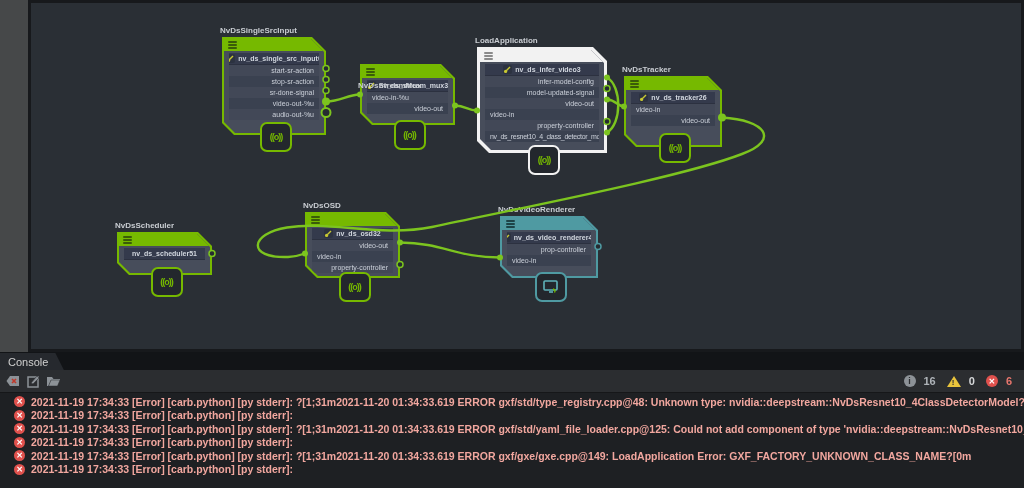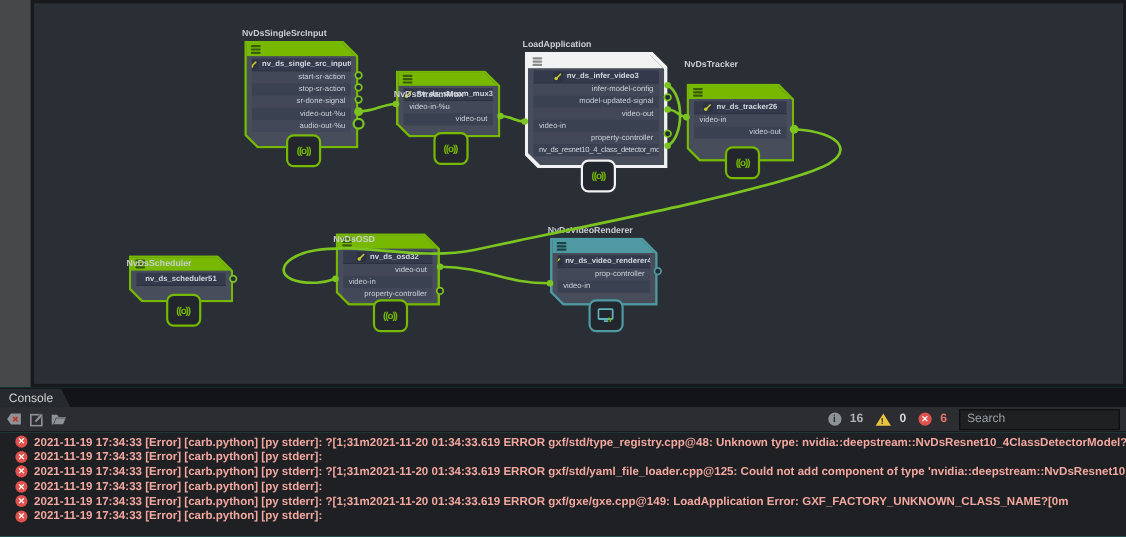--- a/index.html
+++ b/index.html
@@ -188,7 +188,7 @@
       <div class="badge" style="left: 500px; top: 145px; border: 2px solid rgb(242, 242, 242);">
         <span class="badge-signal" style="color: rgb(118, 185, 0);">((o))</span>
       </div>
-      <div class="node-title" style="left: 594px; top: 54px;">NvDsTracker</div>
+      <div class="node-title" style="left: 594px; top: 65px;">NvDsTracker</div>
       <div class="node-wrap" style="left: 596px; top: 76px; width: 98px; height: 71px; background: rgb(118, 185, 0);">
         <div class="node-inner">
           <div class="node-header" style="background: rgb(118, 185, 0);">

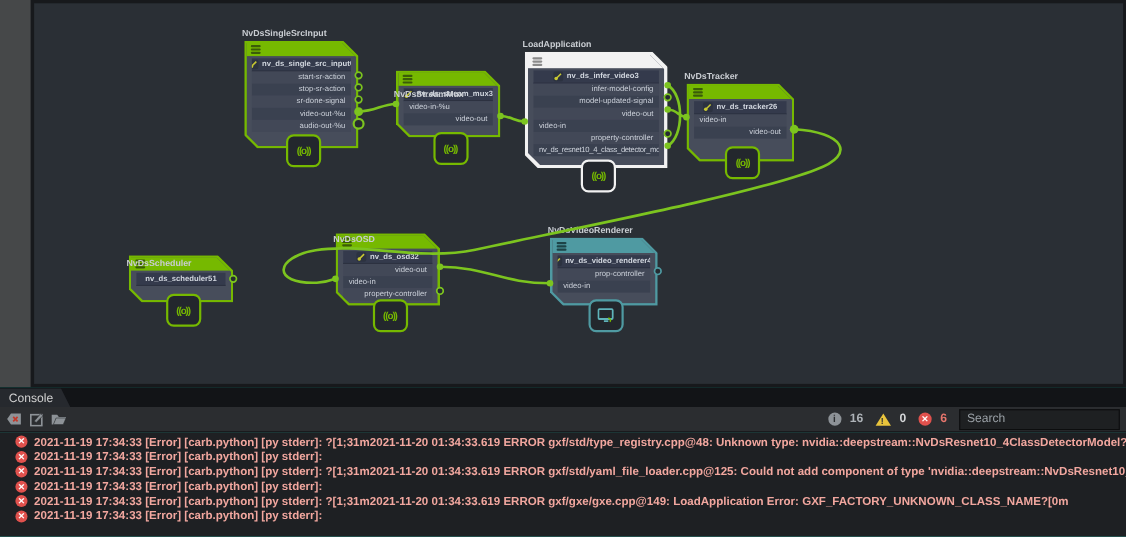--- a/index.html
+++ b/index.html
@@ -236,7 +236,7 @@
       <div class="badge" style="left: 122.5px; top: 267px; border: 2px solid rgb(118, 185, 0);">
         <span class="badge-signal" style="color: rgb(118, 185, 0);">((o))</span>
       </div>
-      <div class="node-title" style="left: 275px; top: 201px; margin-top: 12px;">NvDsOSD</div>
+      <div class="node-title" style="left: 275px; top: 201px;">NvDsOSD</div>
       <div class="node-wrap" style="left: 277px; top: 212px; width: 95px; height: 66px; background: rgb(118, 185, 0);">
         <div class="node-inner">
           <div class="node-header" style="background: rgb(118, 185, 0);">

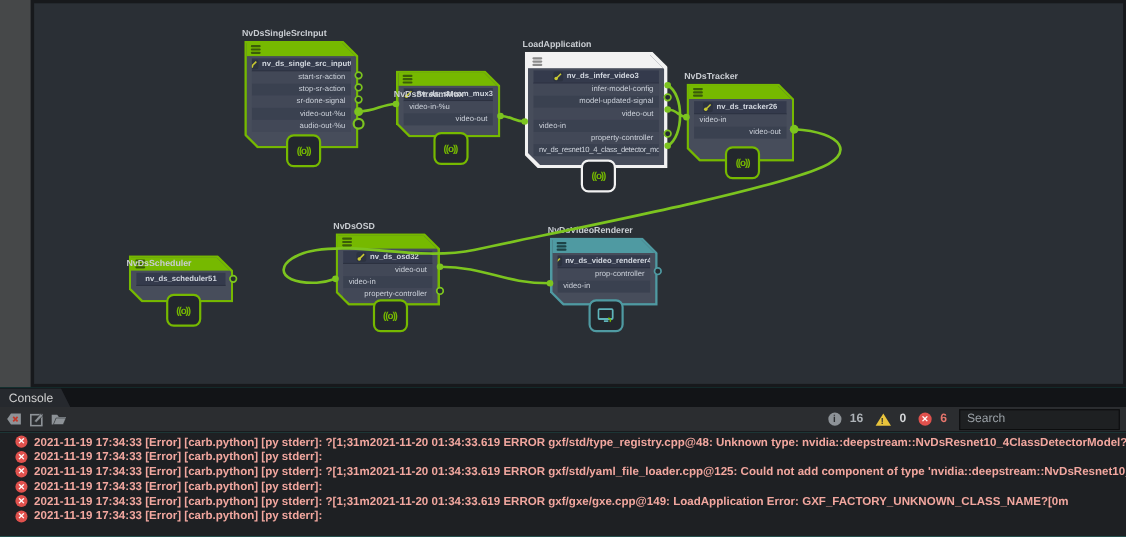--- a/index.html
+++ b/index.html
@@ -216,7 +216,7 @@
       <div class="badge" style="left: 631px; top: 133px; border: 2px solid rgb(118, 185, 0);">
         <span class="badge-signal" style="color: rgb(118, 185, 0);">((o))</span>
       </div>
-      <div class="node-title" style="left: 87px; top: 221px; margin-top: 14px;">NvDsScheduler</div>
+      <div class="node-title" style="left: 87px; top: 221px;">NvDsScheduler</div>
       <div class="node-wrap" style="left: 89px; top: 232px; width: 95px; height: 43px; background: rgb(118, 185, 0);">
         <div class="node-inner">
           <div class="node-header" style="background: rgb(118, 185, 0);">

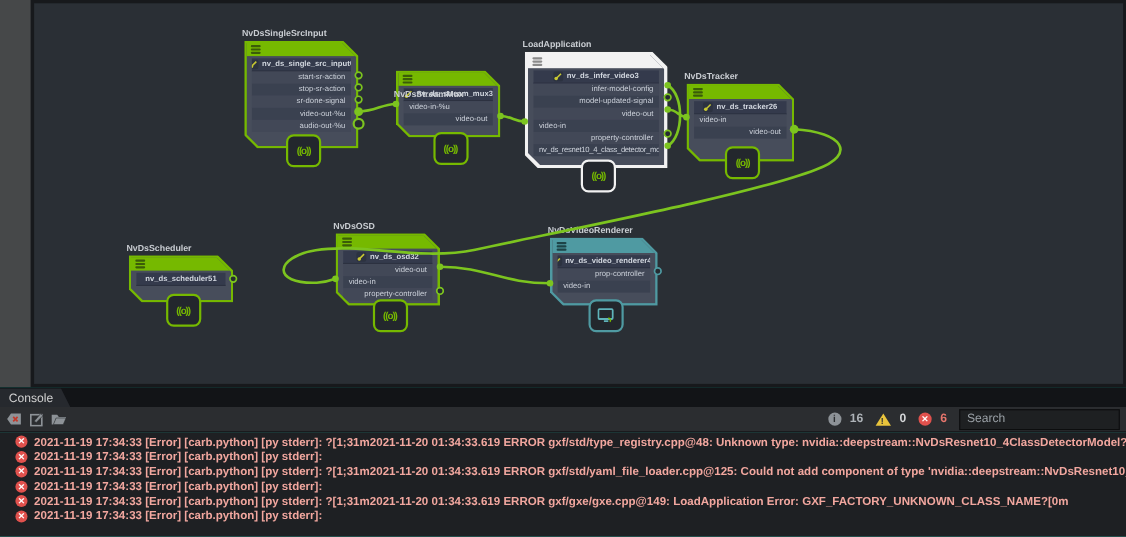--- a/index.html
+++ b/index.html
@@ -331,7 +331,6 @@
       <span class="cnt cnt-warn">0</span>
       <span class="ico-err">✕</span>
       <span class="cnt cnt-err">6</span>
-      <input id="console-search" type="text" placeholder="Search" style="">
     </div>
     <div id="console-log">
         <div class="log-row">

